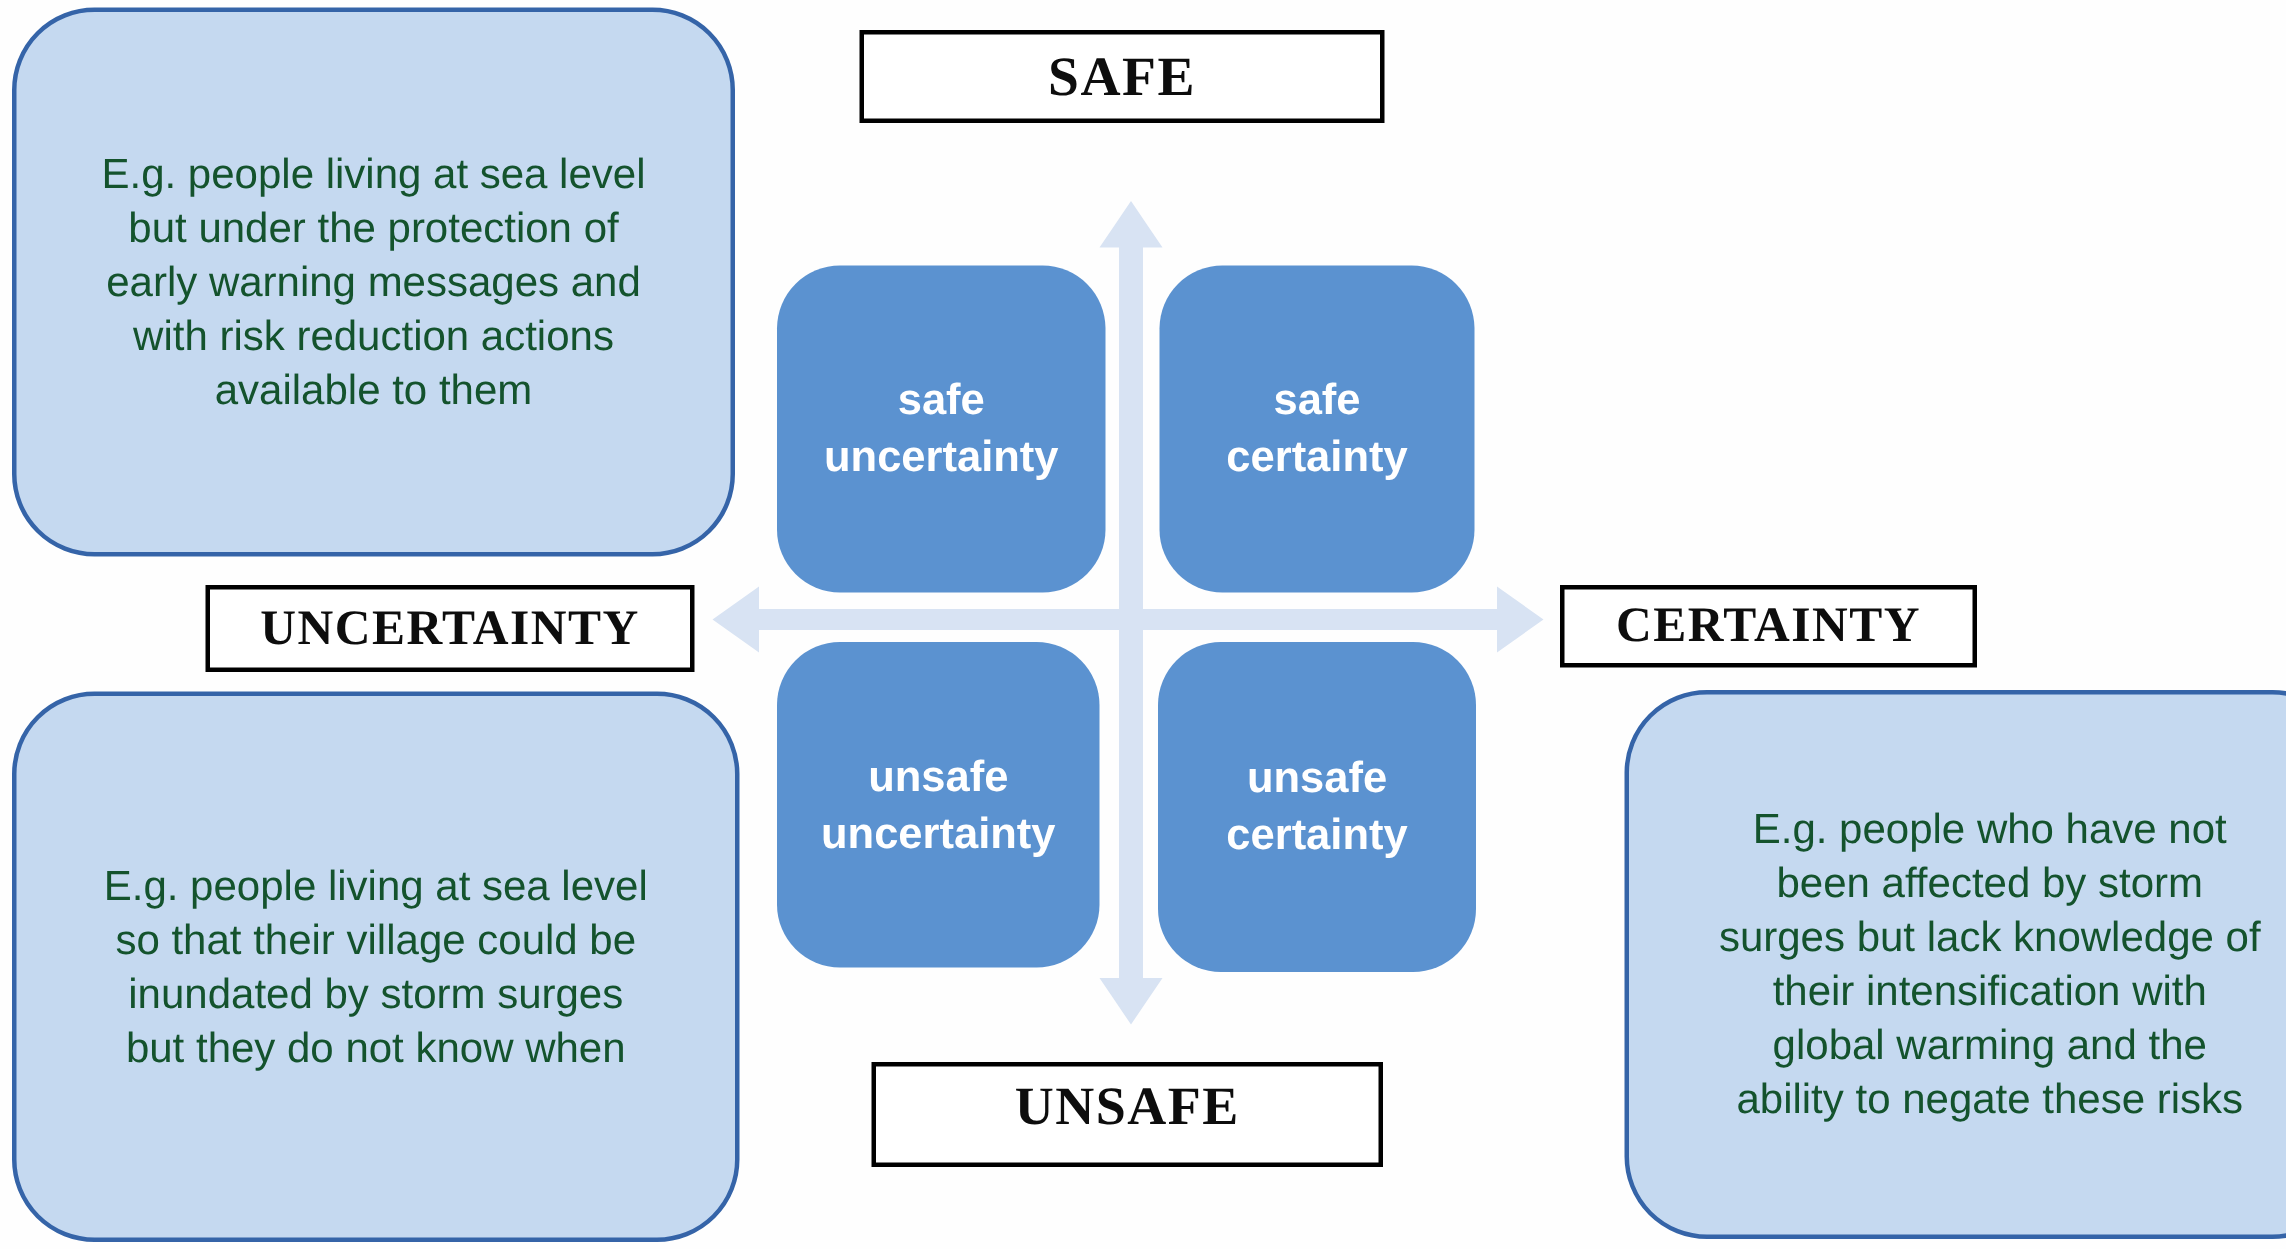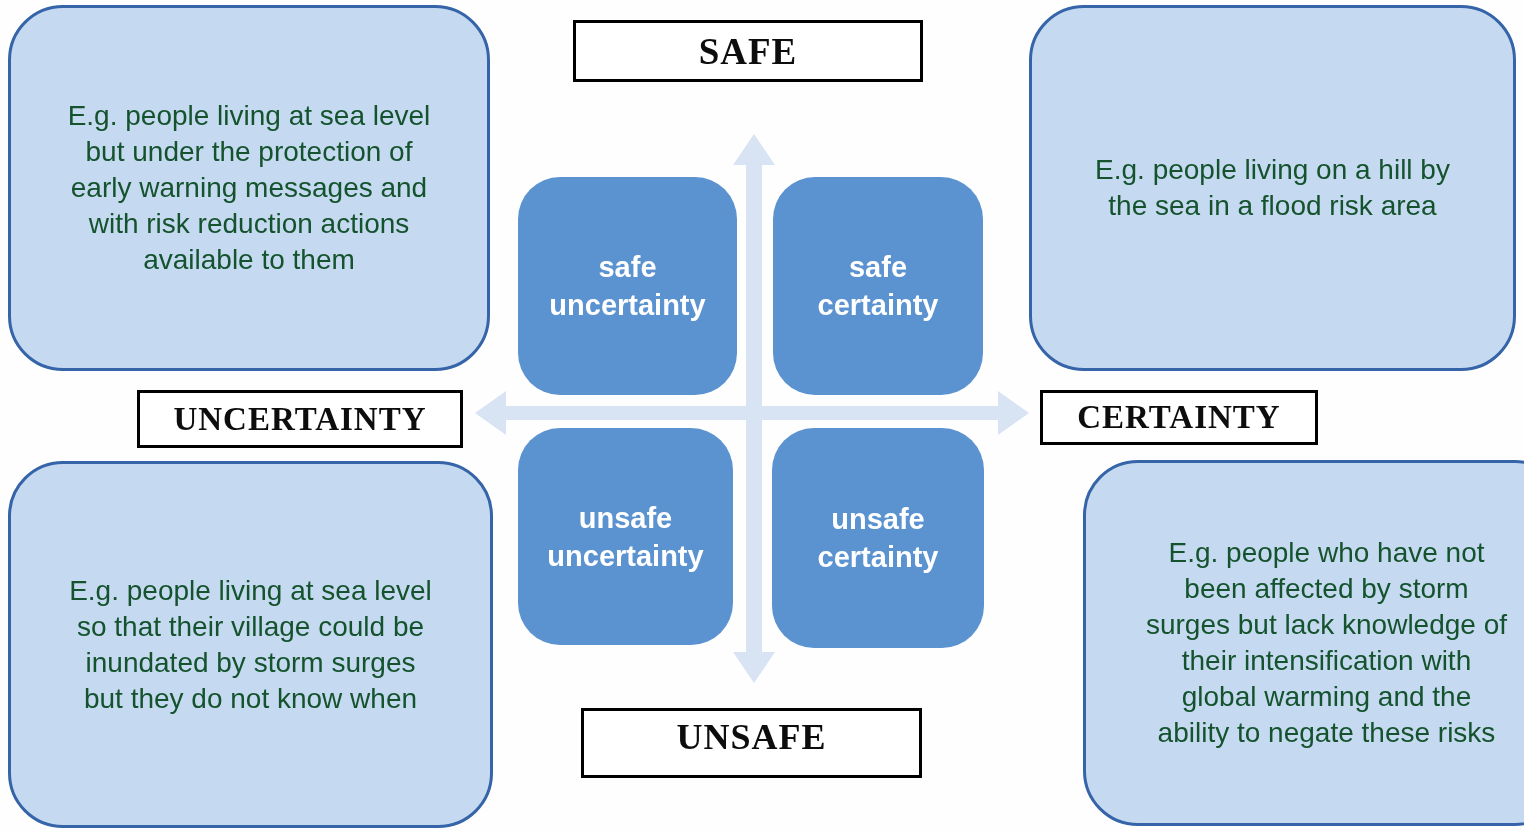--- a/index.html
+++ b/index.html
@@ -100,10 +100,6 @@
 available to them</span>
   </div>
 
-  <div class="abs example-box ex-tr">
-    <span>E.g. people living on a hill by
-the sea in a flood risk area</span>
-  </div>
 
   <div class="abs example-box ex-bl">
     <span>E.g. people living at sea level

